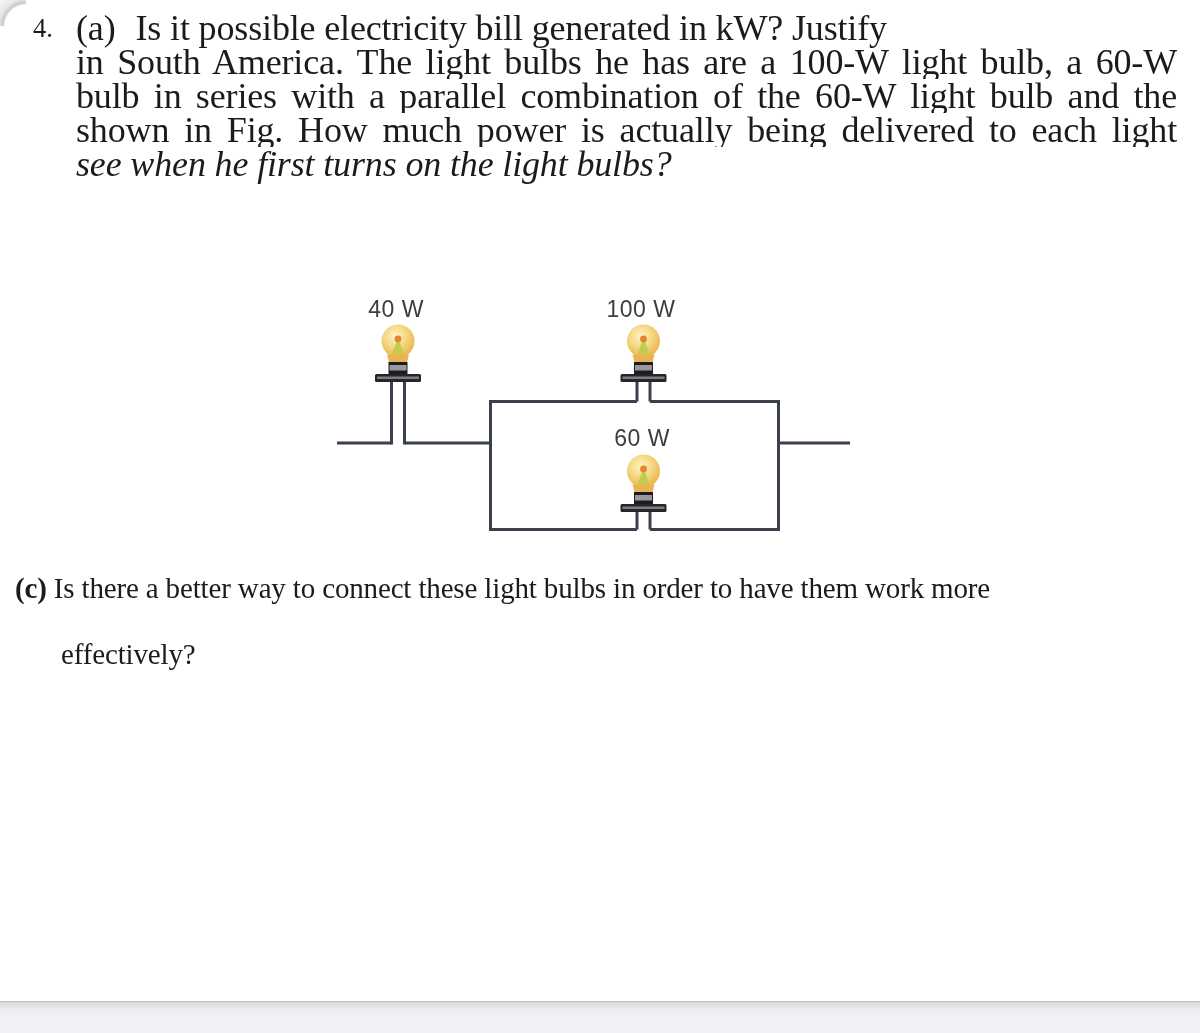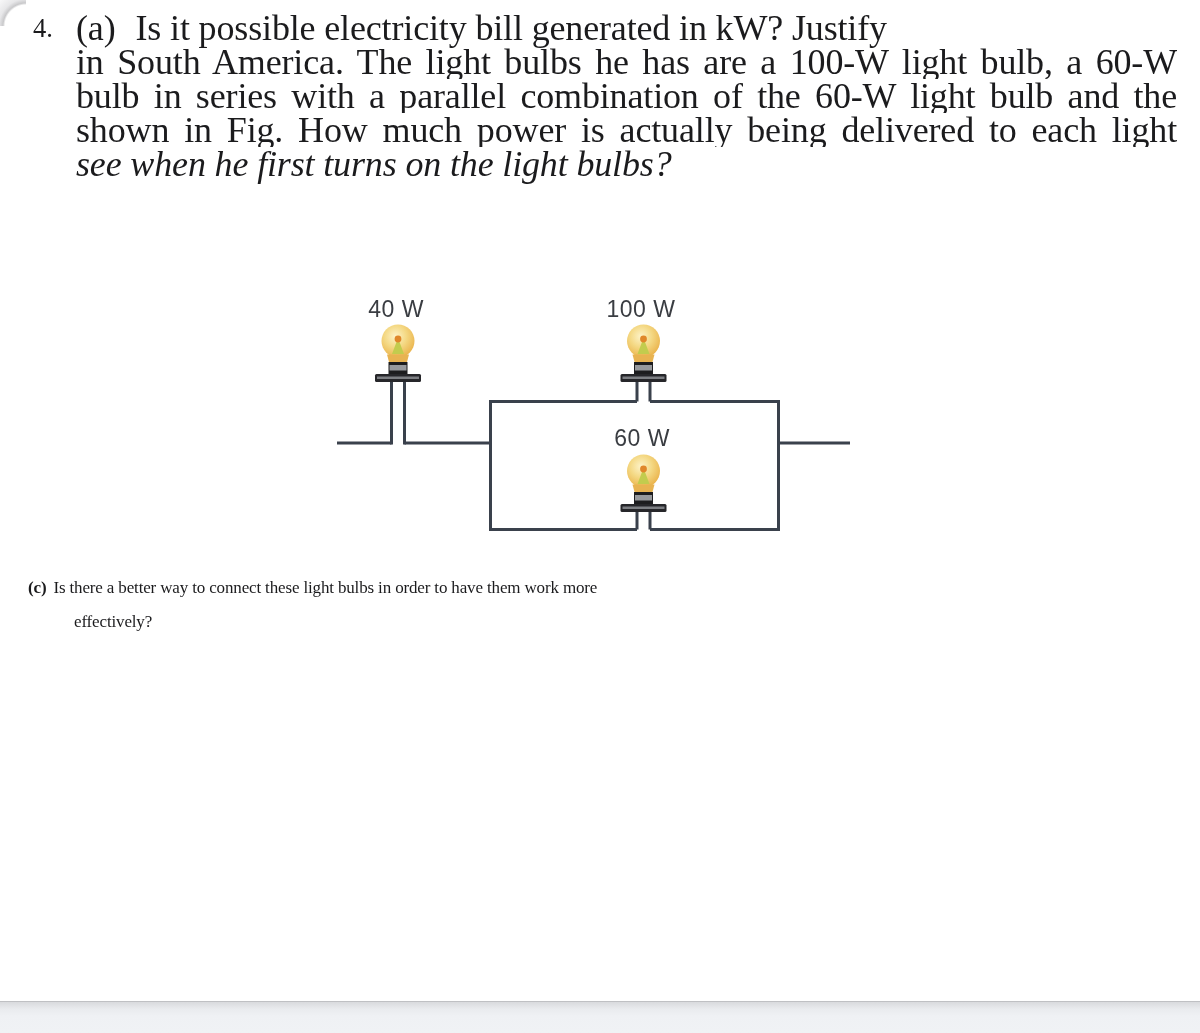--- a/index.html
+++ b/index.html
@@ -37,8 +37,8 @@
     letter-spacing: 0.5px;
   }
   .partc {
-    position: absolute; left: 28px; top: 571px; width: 1100px;
-    font-size: 17px; line-height: 34px; letter-spacing: -0.15px;
+    position: absolute; left: 15px; top: 571px; width: 1100px;
+    font-size: 29px; line-height: 34px; letter-spacing: -0.15px;
   }
   .partc-label { font-weight: bold; margin-right: 7px; }
   .partc-line2 { margin-left: 46px; }

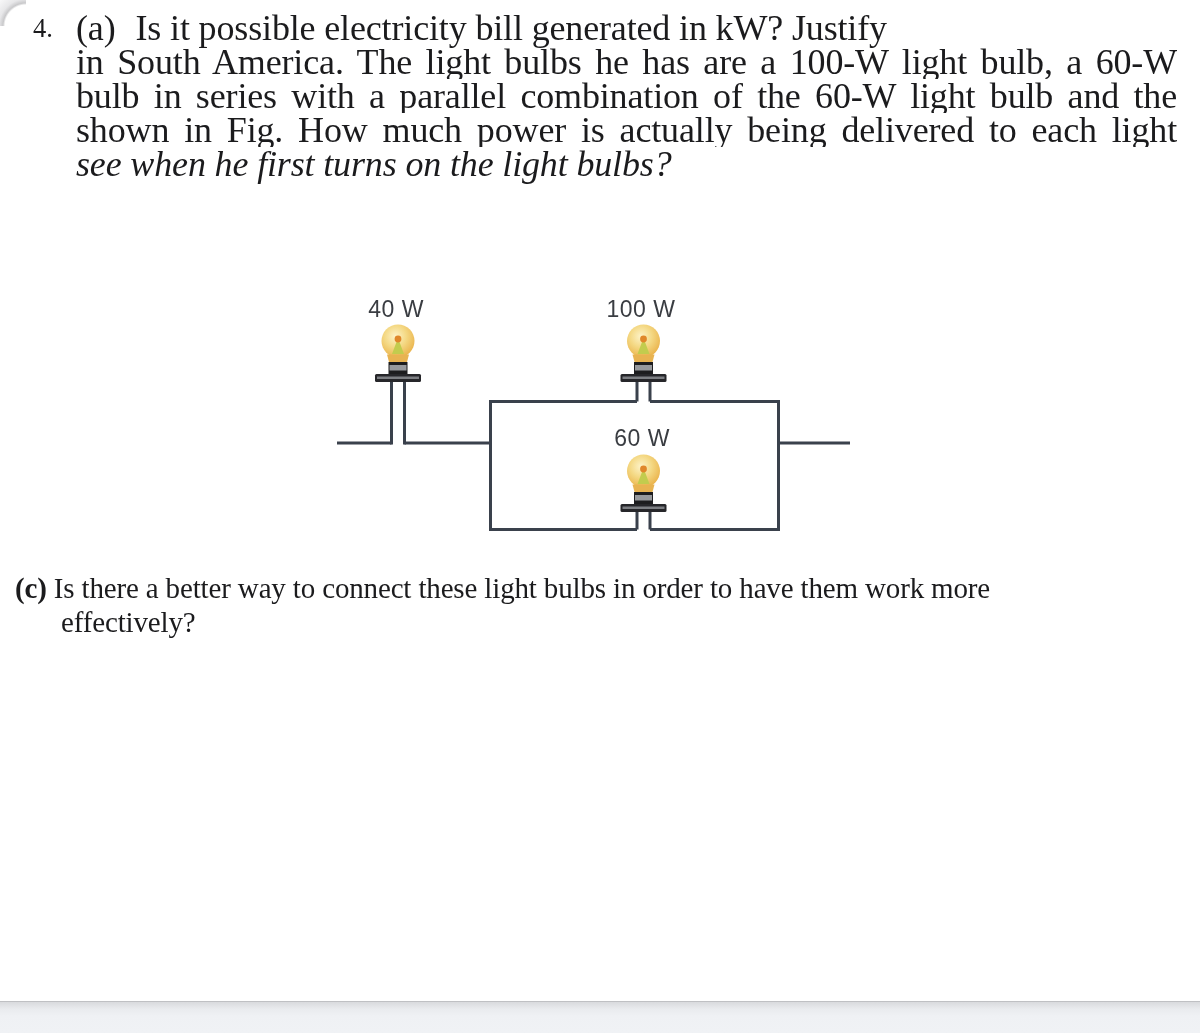--- a/index.html
+++ b/index.html
@@ -41,7 +41,7 @@
     font-size: 29px; line-height: 34px; letter-spacing: -0.15px;
   }
   .partc-label { font-weight: bold; margin-right: 7px; }
-  .partc-line2 { margin-left: 46px; }
+  .partc-line2 { margin-left: 46px; margin-top: 32px; }
   .bottombar {
     position: absolute; left: 0; top: 1001px; width: 1200px; height: 32px;
     border-top: 1px solid #bfc0c3;

